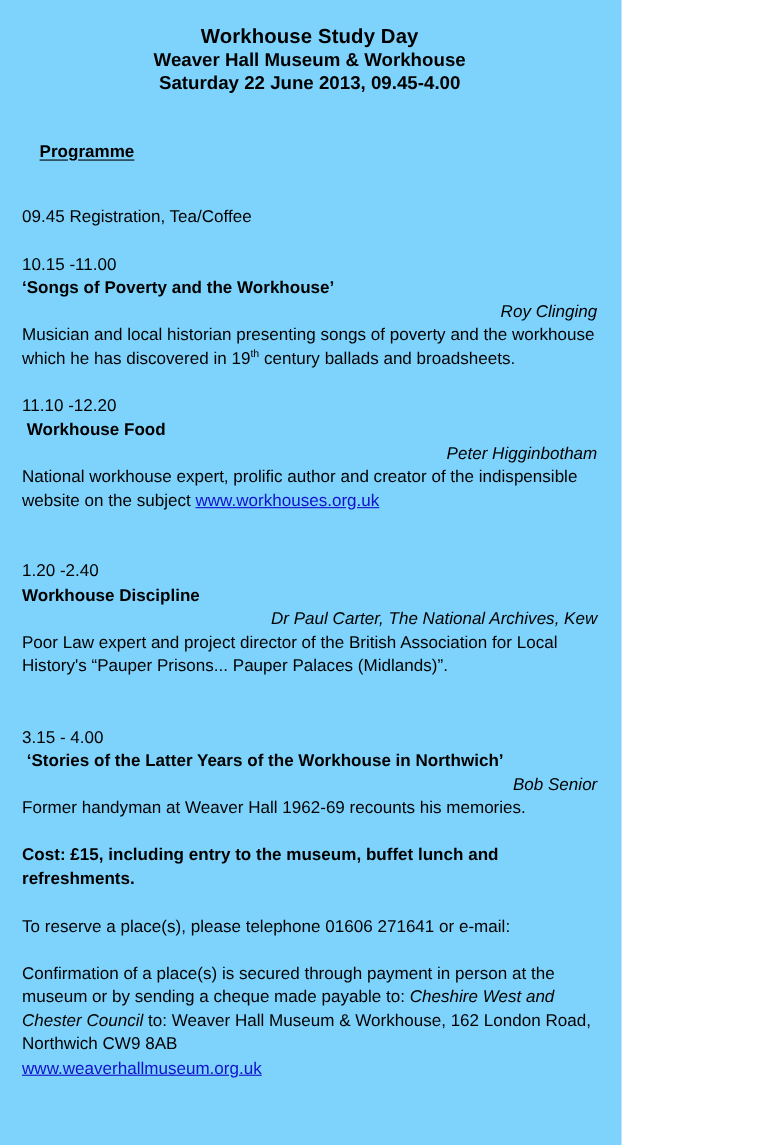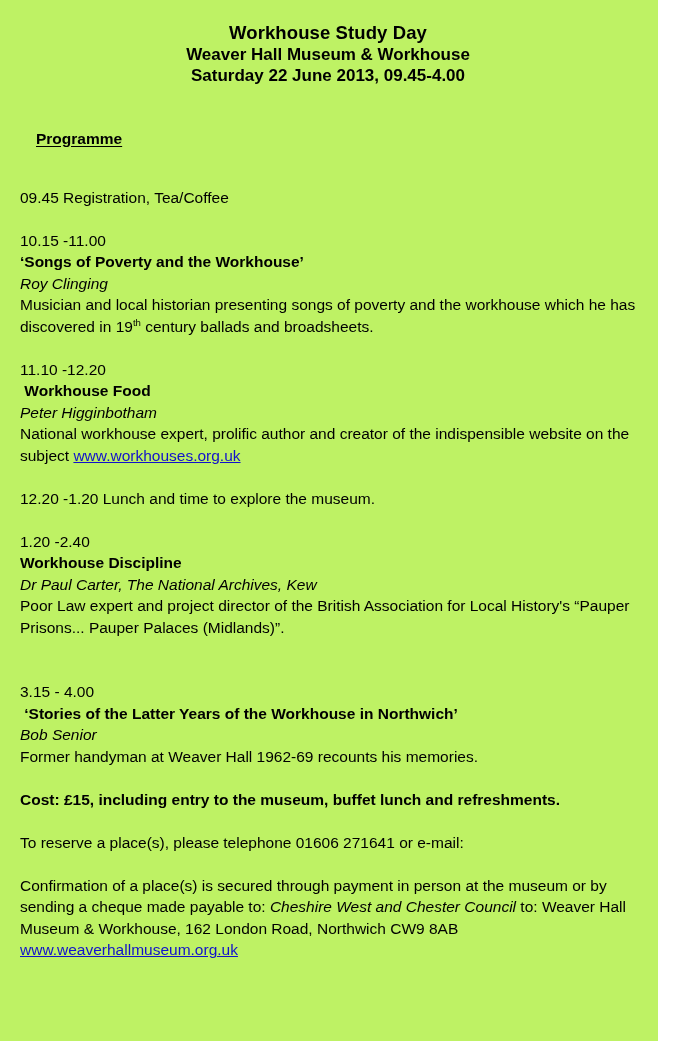--- a/index.html
+++ b/index.html
@@ -14,9 +14,9 @@
   }
   .page {
     position: relative;
-    width: 658px;
+    width: 565px;
     height: 1041px;
-    background: #bef264;
+    background: #7dd3fc;
     overflow: hidden;
     box-sizing: border-box;
     padding: 0;

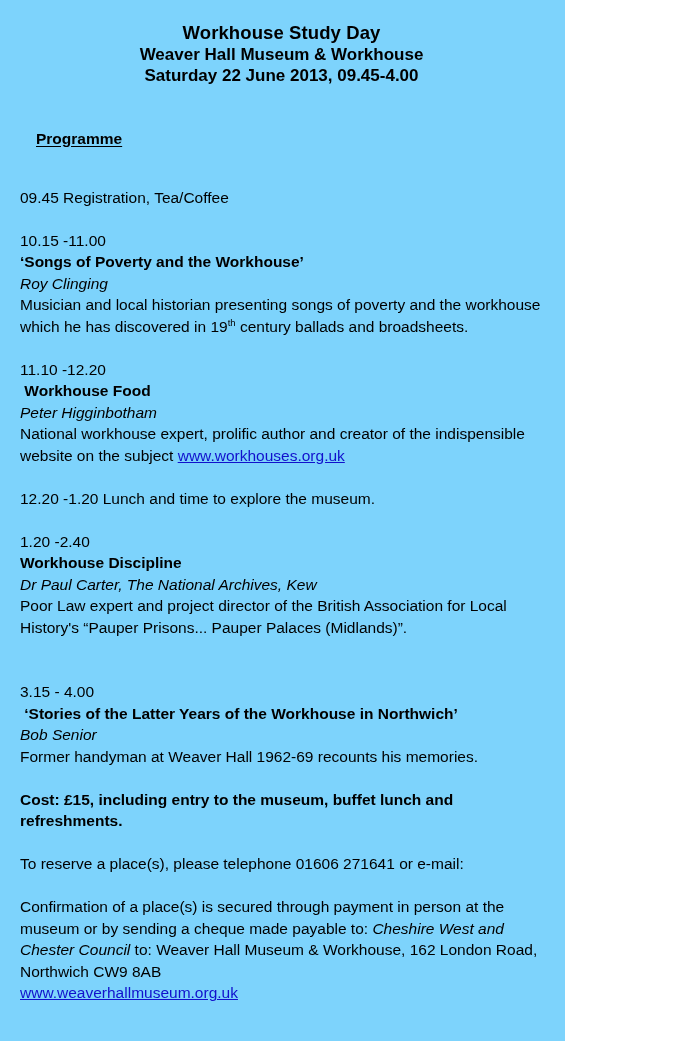--- a/index.html
+++ b/index.html
@@ -55,7 +55,7 @@
   .gap { height: 21.5px; }
 
   .b { font-weight: bold; }
-  .i { font-style: italic; }
+  .i { font-style: italic; text-align: right; }
   sup {
     font-size: 0.62em;
     vertical-align: super;

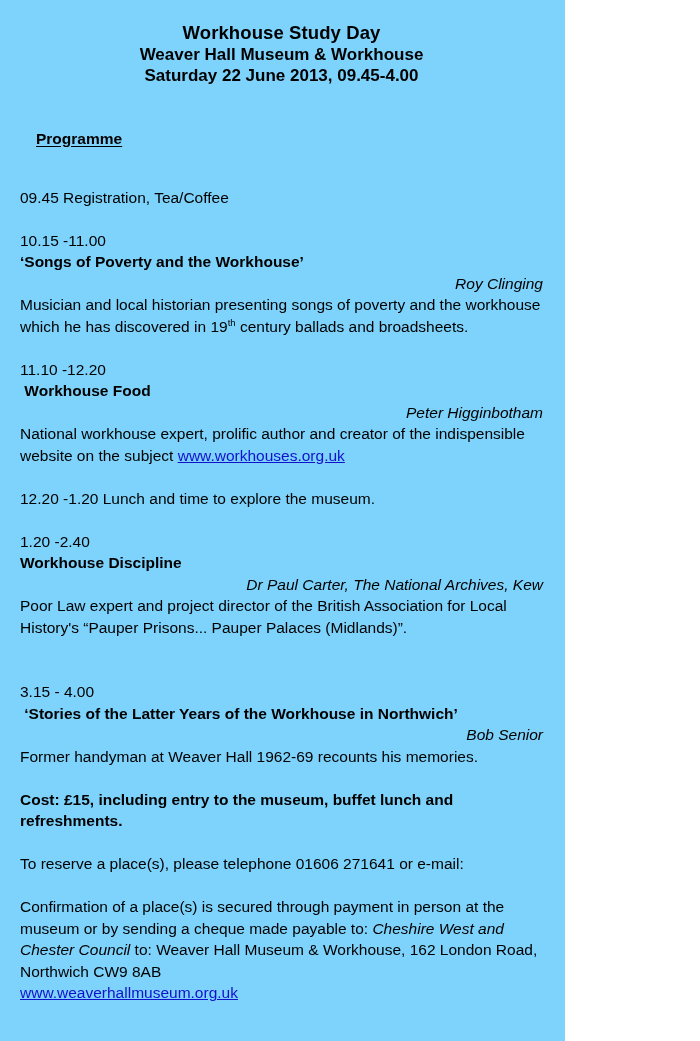--- a/index.html
+++ b/index.html
@@ -108,7 +108,6 @@
 
     <div class="gap"></div>
 
-    <p class="body">12.20 -1.20 Lunch and time to explore the museum.</p>
 
     <div class="gap"></div>
 

